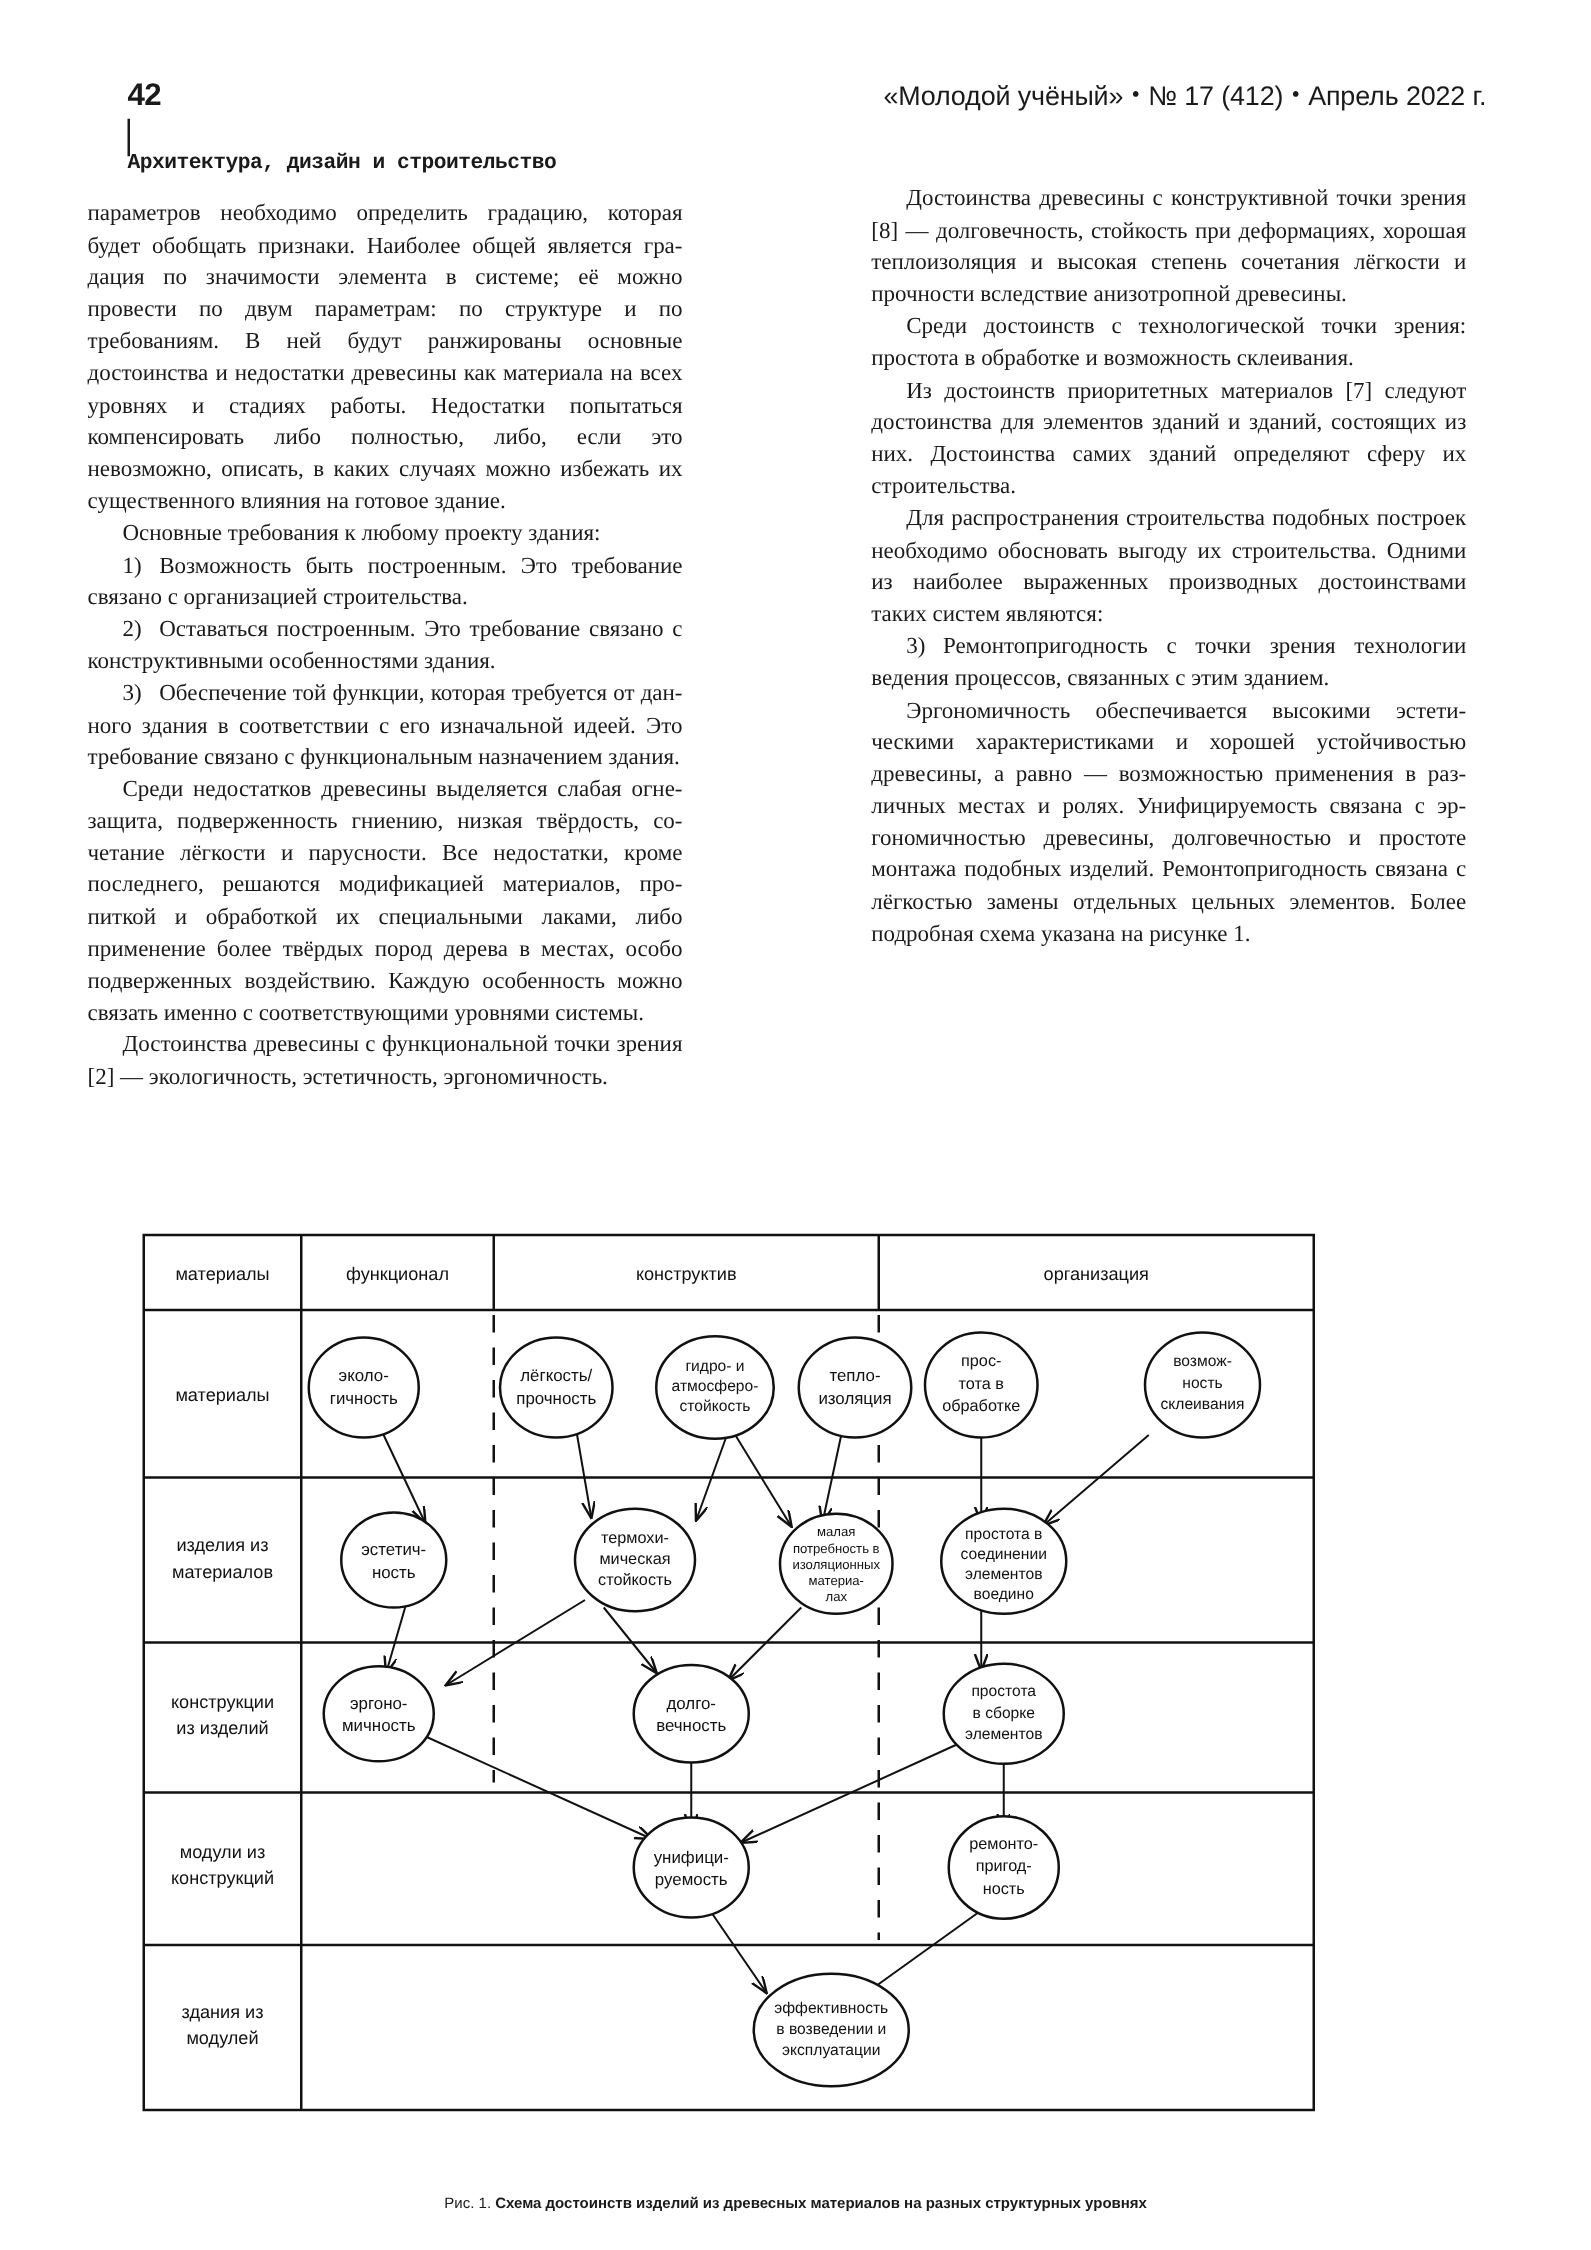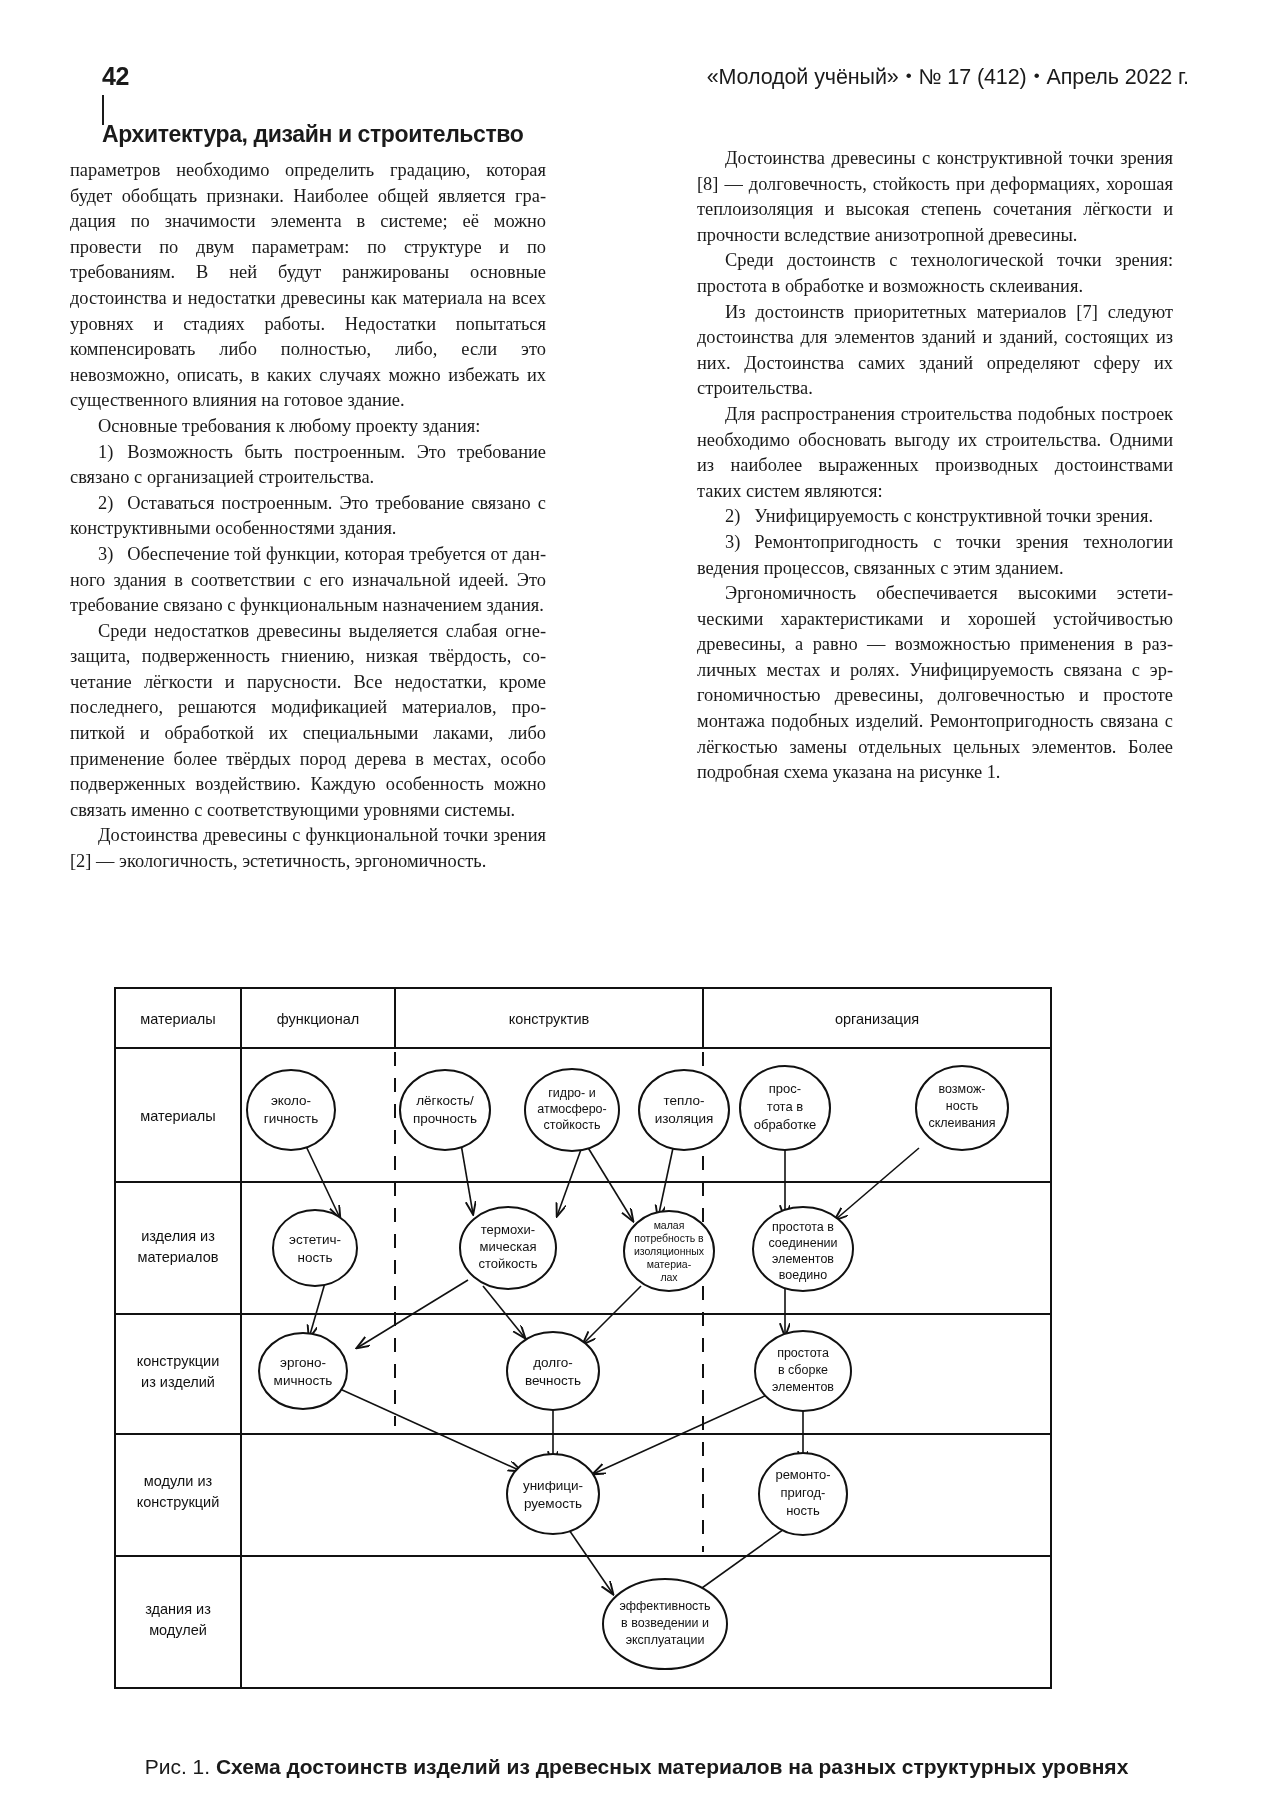--- a/index.html
+++ b/index.html
@@ -12,7 +12,7 @@
   .hdr-left{position:absolute;left:0;top:0;display:flex;align-items:baseline;flex-direction:column;}
   .hdr-pageno{font-family:"Liberation Sans",sans-serif;font-weight:bold;font-size:25px;letter-spacing:-0.5px;}
   .hdr-rule{display:inline-block;width:2px;height:30px;background:#1a1a1a;margin:0 18px;position:relative;top:4px;}
-  .hdr-section{font-family:Liberation Sans, sans-serif;font-weight:bold;font-size:23px;letter-spacing:-0.4px;}
+  .hdr-section{font-family:Liberation Mono, monospace;font-weight:bold;font-size:17px;letter-spacing:-0.4px;}
   .hdr-right{position:absolute;right:0;top:3px;font-family:"Liberation Sans",sans-serif;font-size:21.5px;white-space:nowrap;letter-spacing:-0.1px;}
   .hdr-right .dot{padding:0 7px;font-size:17px;position:relative;top:-3px;}
 

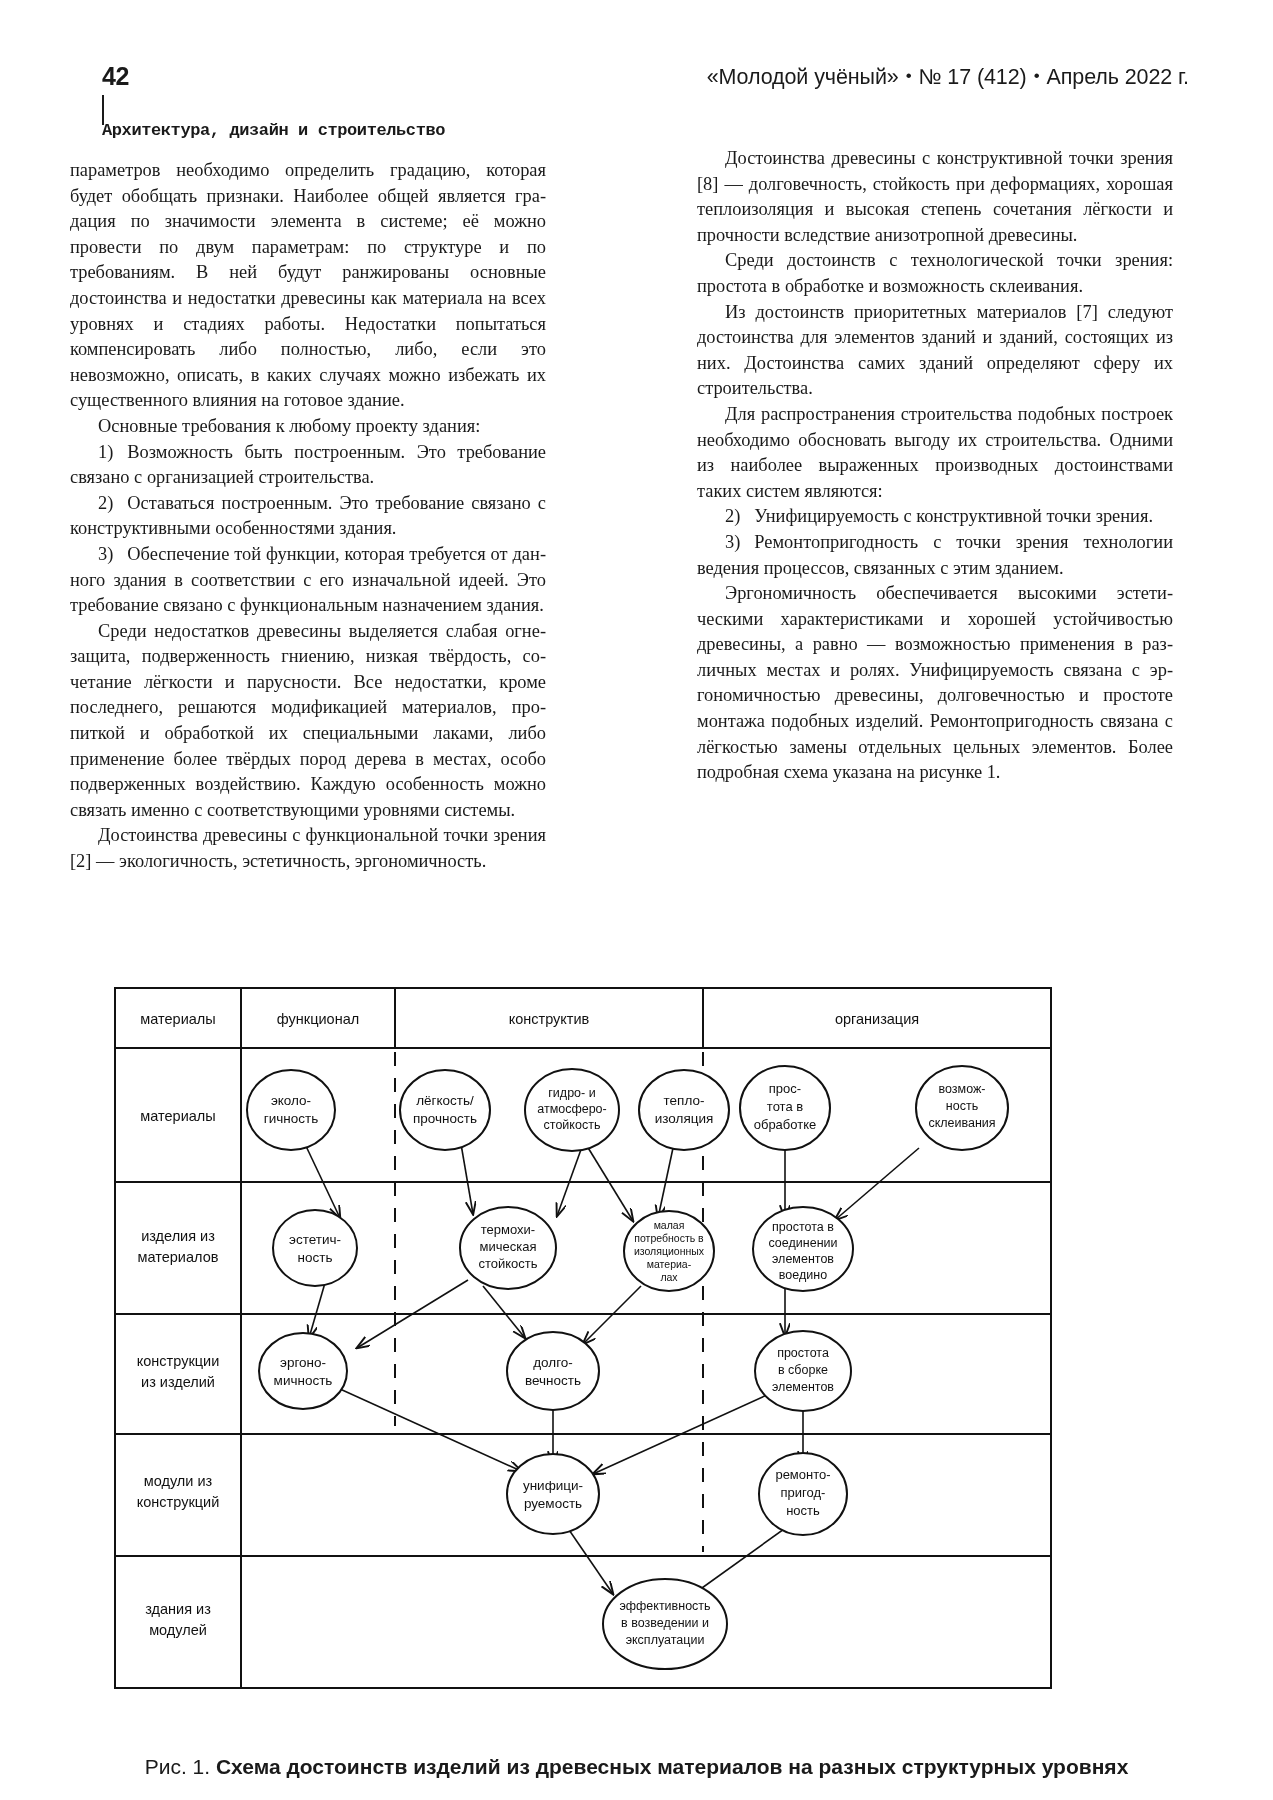--- a/index.html
+++ b/index.html
@@ -67,7 +67,6 @@
     <p class="ind">Среди достоинств с технологической точки зрения: простота в обработке и возможность склеивания.</p>
     <p class="ind">Из достоинств приоритетных материалов [7] следуют достоинства для элементов зданий и зданий, состоящих из них. Достоинства самих зданий определяют сферу их строительства.</p>
     <p class="ind">Для распространения строительства подобных по­строек необходимо обосновать выгоду их строительства. Одними из наиболее выраженных производных достоин­ствами таких систем являются:</p>
-    <p class="num"><span class="n">2)</span><span>Унифицируемость с конструктивной точки зрения.</span></p>
     <p class="num"><span class="n">3)</span><span>Ремонтопригодность с точки зрения технологии ведения процессов, связанных с этим зданием.</span></p>
     <p class="ind">Эргономичность обеспечивается высокими эстети­ческими характеристиками и хорошей устойчивостью древесины, а равно — возможностью применения в раз­личных местах и ролях. Унифицируемость связана с эр­гономичностью древесины, долговечностью и простоте монтажа подобных изделий. Ремонтопригодность связана с лёгкостью замены отдельных цельных элементов. Более подробная схема указана на рисунке 1.</p>
   </div>

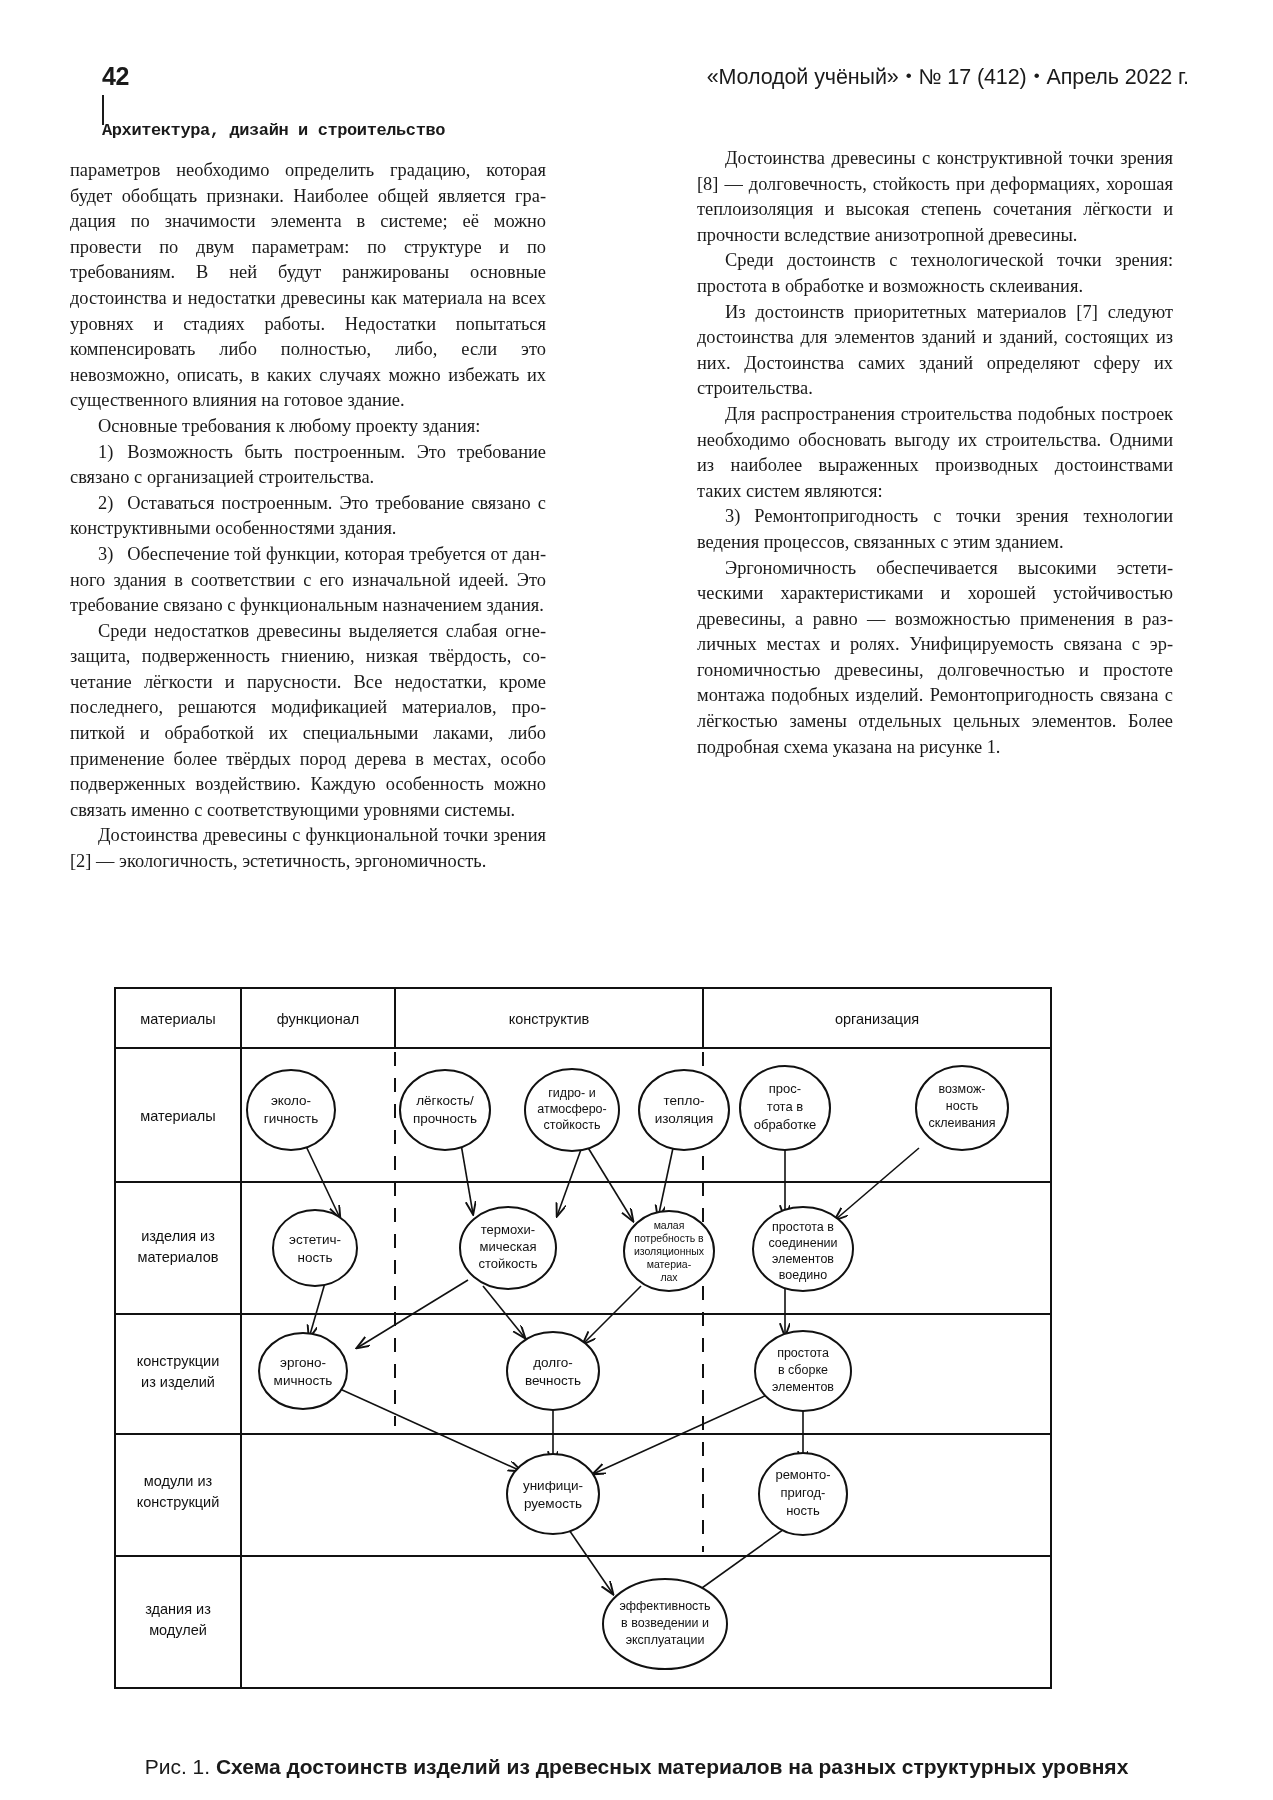--- a/index.html
+++ b/index.html
@@ -30,7 +30,7 @@
   .figure{position:relative;margin:0 auto;width:940px;height:730px;}
   .fig-svg{position:absolute;left:0;top:0;}
   .caption{position:absolute;left:0;top:1755px;width:1273px;text-align:center;
-           font-family:"Liberation Sans",sans-serif;font-size:21px;}
+           font-family:"Liberation Sans",sans-serif;font-size:12px;}
   .caption .b{font-weight:bold;}
 
   

